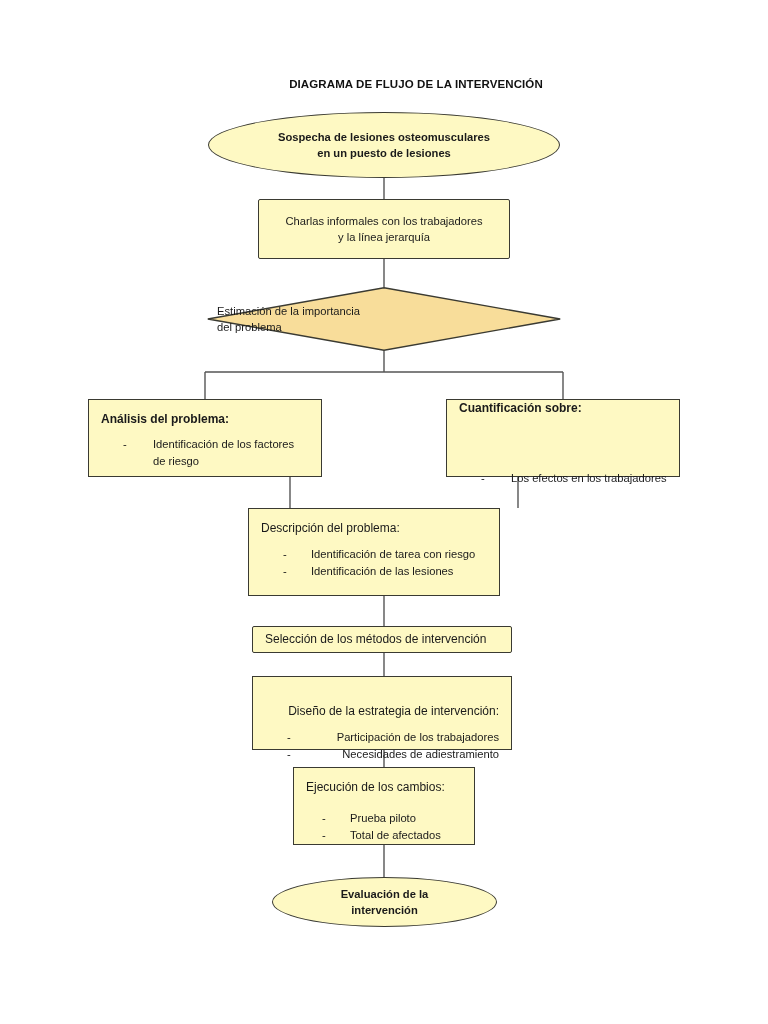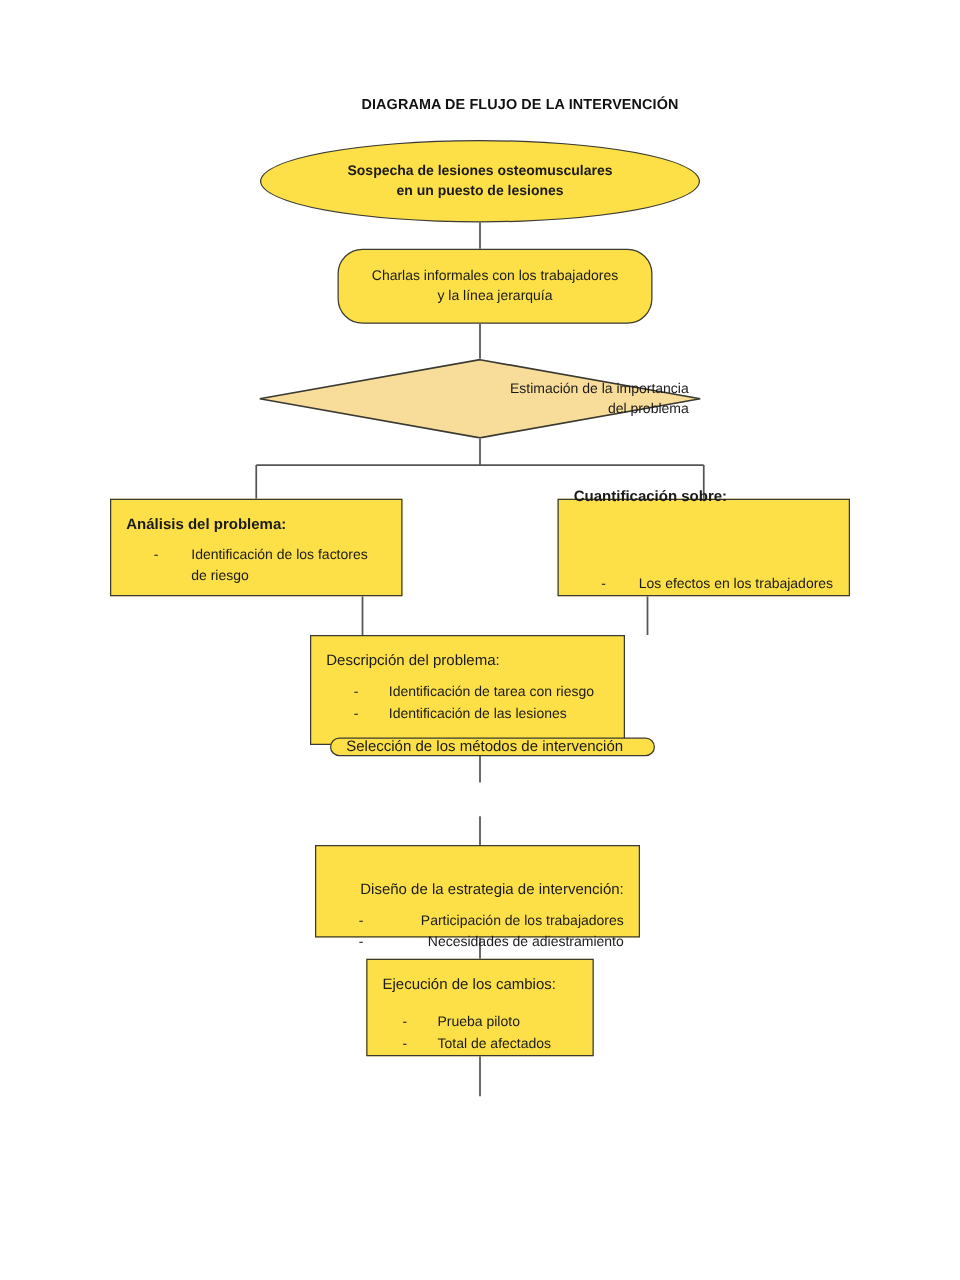--- a/index.html
+++ b/index.html
@@ -34,7 +34,7 @@
   .node {
     position: absolute;
     box-sizing: border-box;
-    background: #fde047;
+    background: #fef9c3;
     border: 1.2px solid #3a3a32;
     display: flex;
     flex-direction: column;

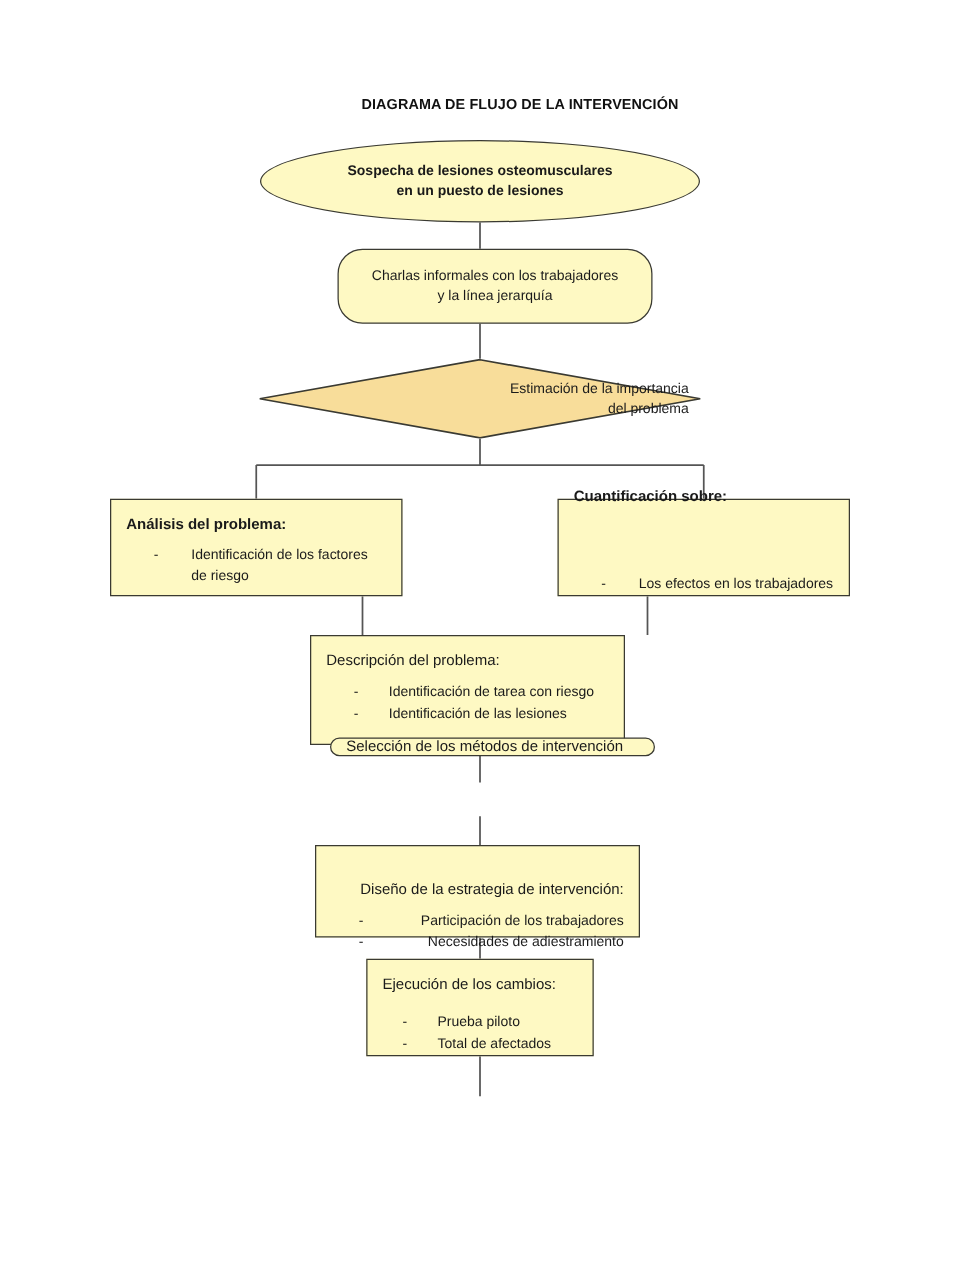--- a/index.html
+++ b/index.html
@@ -43,7 +43,7 @@
   }
 
   .node.rect { border-radius: 0; }
-  .node.round { border-radius: 20px; margin-left: 12px; }
+  .node.round { border-radius: 2px; }
 
   .node.ellipse {
     border-radius: 50% / 50%;

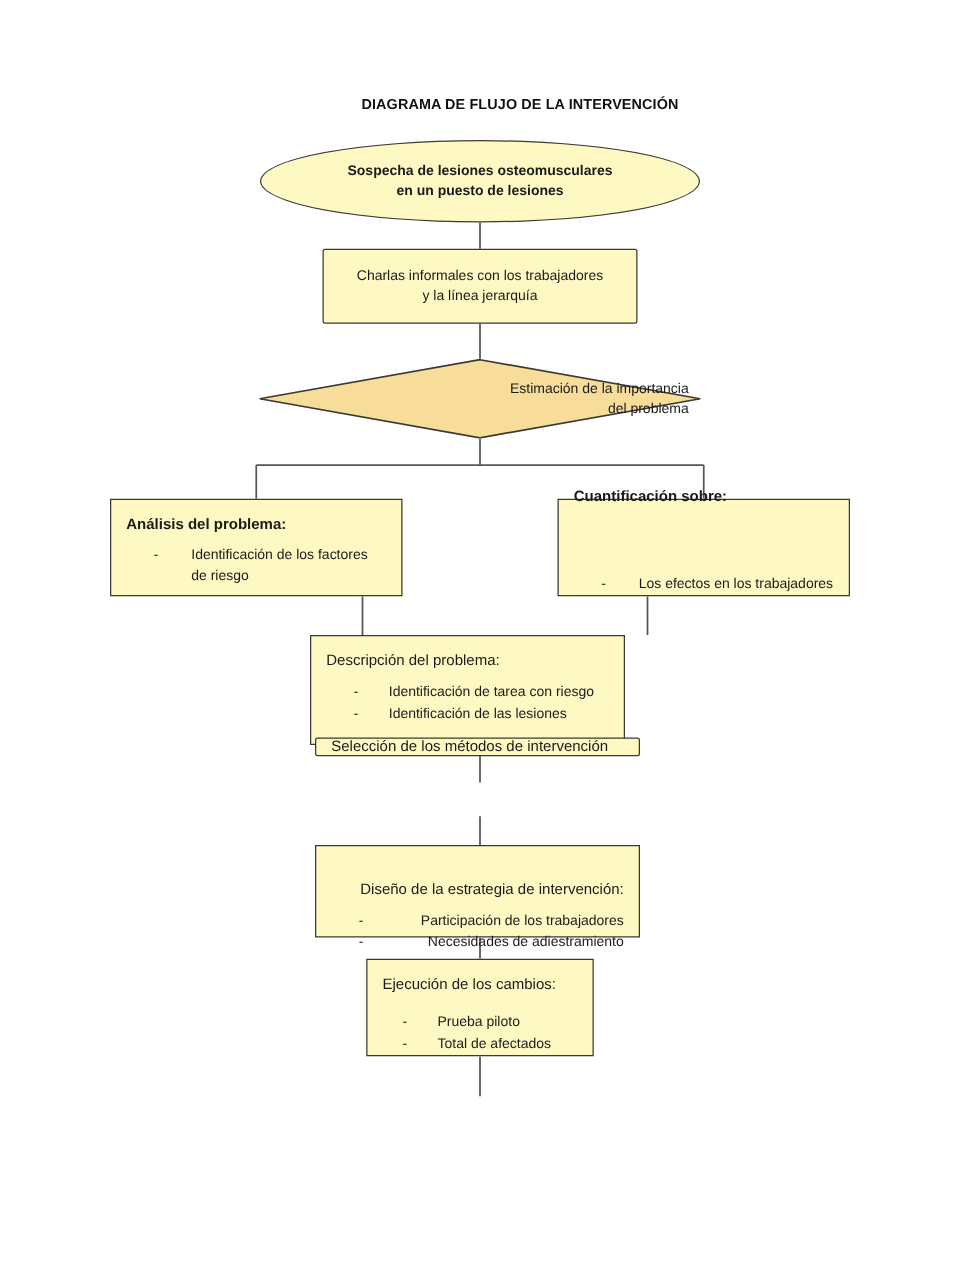--- a/index.html
+++ b/index.html
@@ -54,7 +54,7 @@
   .node.diamond {
     background: none;
     border: none;
-    align-items: flex-end;
+    align-items: flex-start;
     justify-content: center;
     text-align: center;
   }

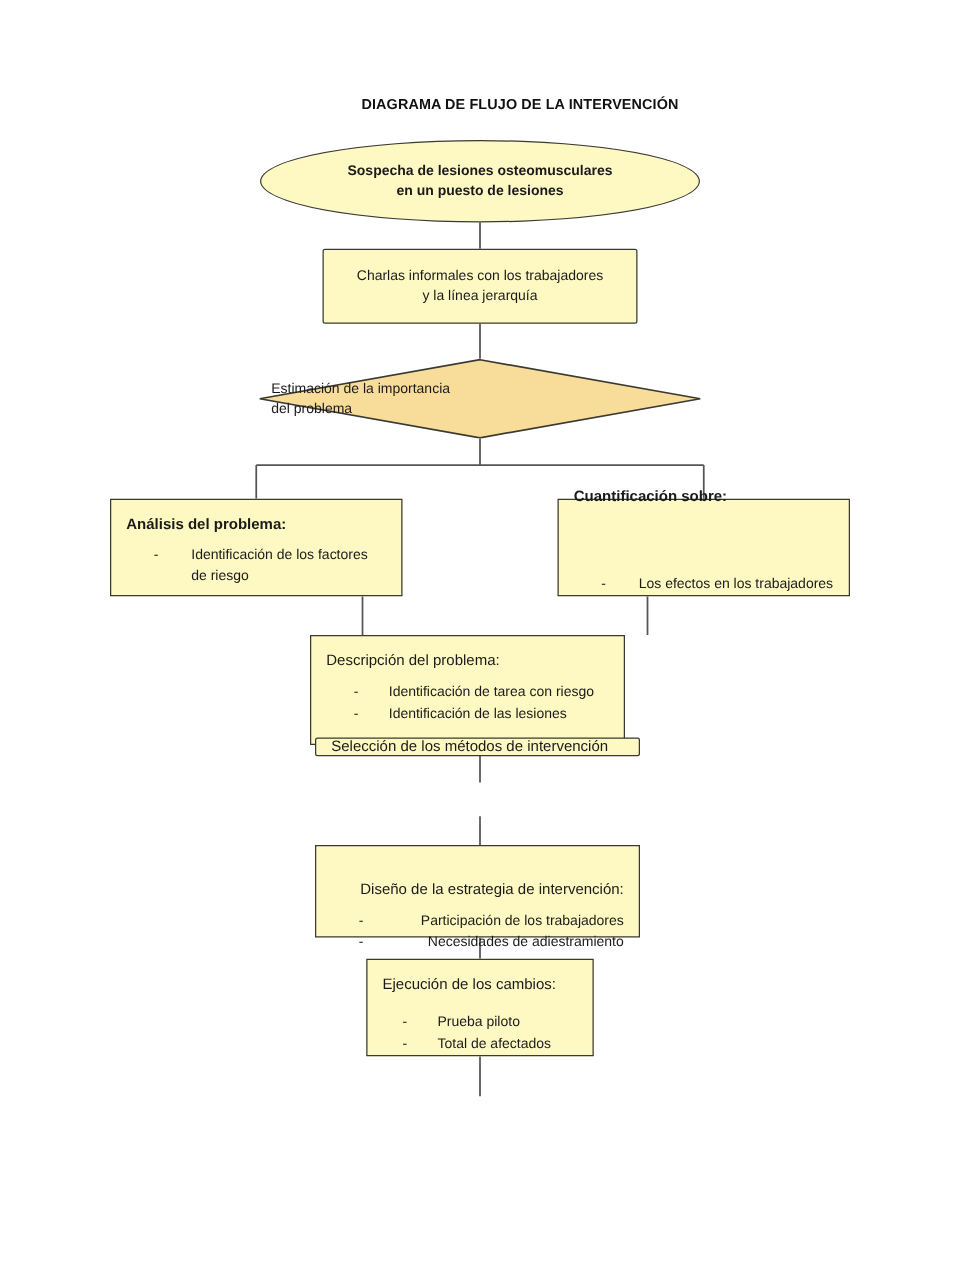--- a/index.html
+++ b/index.html
@@ -159,7 +159,7 @@
     </ul>
   </div>
 
-  <div class="node rect" style="left:446px; top:399px; width:234px; height:78px; justify-content:flex-end; padding-top:11px;gap:45px;">
+  <div class="node rect" style="left:446px; top:399px; width:234px; height:78px; justify-content:center; padding-top:11px;gap:45px;">
     <div class="hdr bold">Cuantificación sobre:</div>
     <ul class="bullets">
       <li><span class="dash">-</span><span>Los efectos en los trabajadores</span></li>

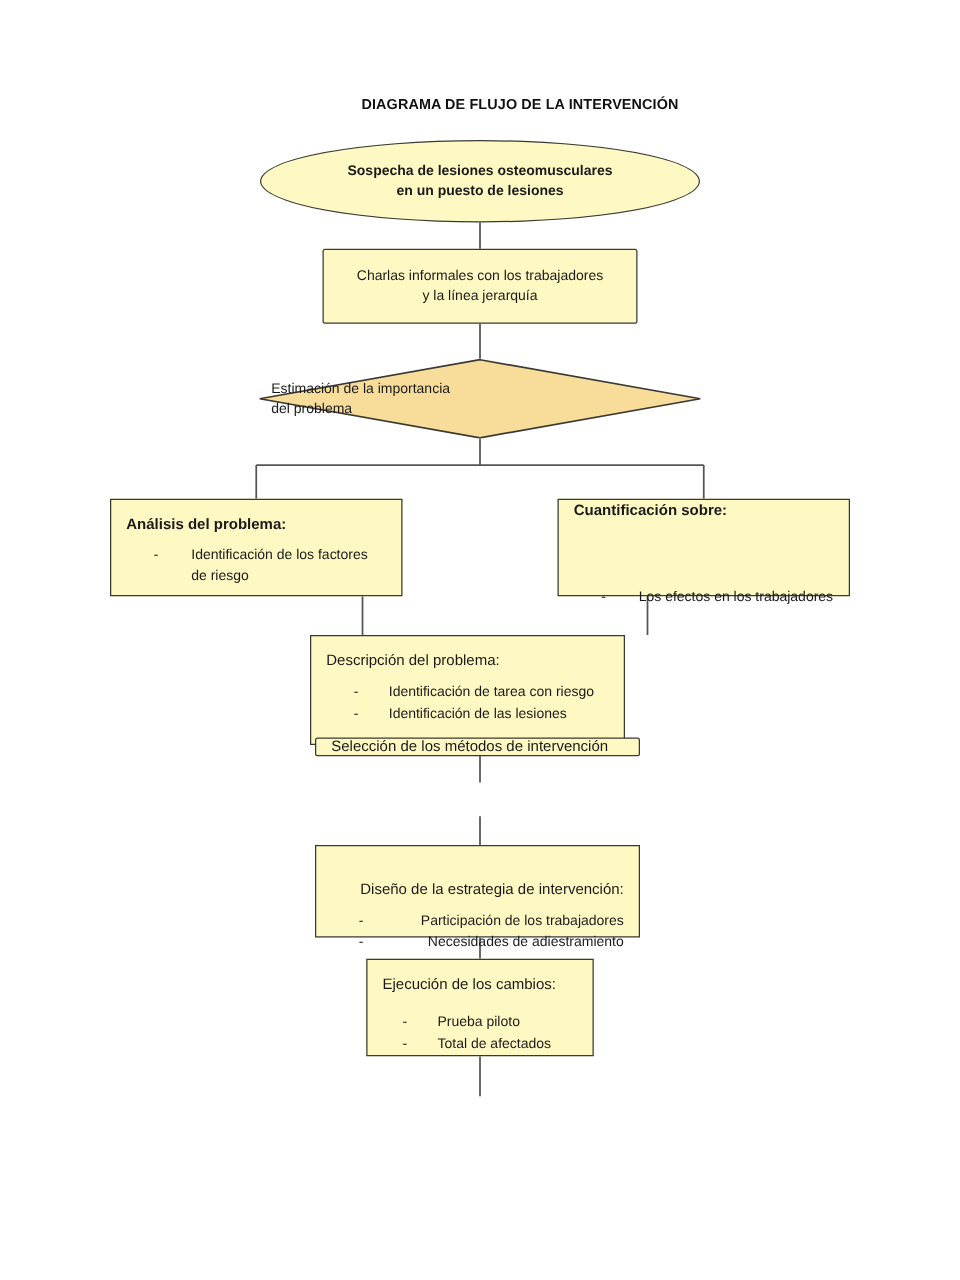--- a/index.html
+++ b/index.html
@@ -174,7 +174,7 @@
     </ul>
   </div>
 
-  <div class="node round" style="left:252px; top:590px; width:260px; height:15px;">
+  <div class="node round" style="left:252px; top:626px; width:260px; height:27px;">
     <div class="hdr">Selección de los métodos de intervención</div>
   </div>
 

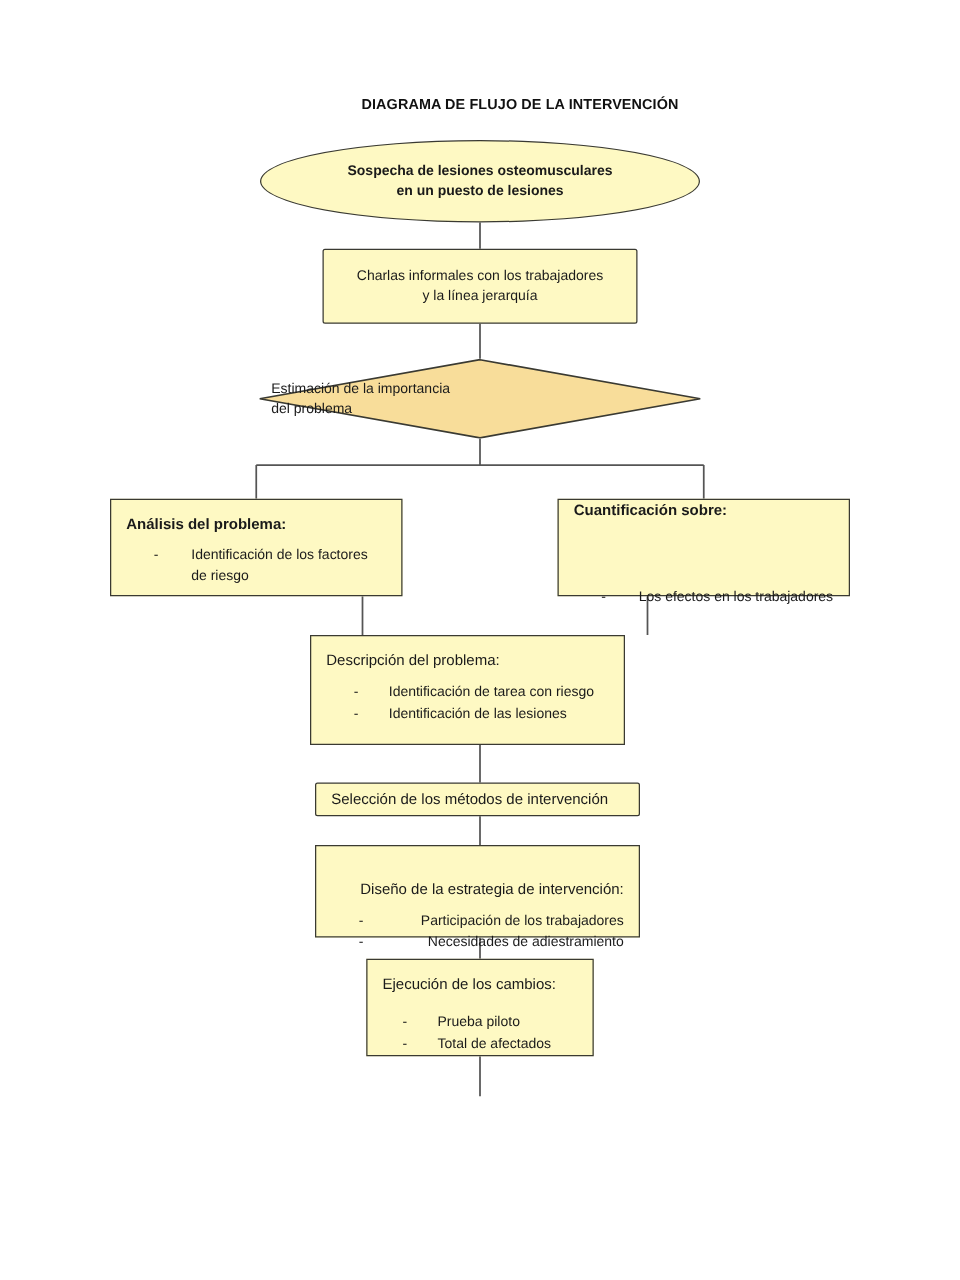--- a/index.html
+++ b/index.html
@@ -194,6 +194,10 @@
     </ul>
   </div>
 
+  <div class="node ellipse" style="left:272px; top:877px; width:225px; height:50px;">
+    <div class="ctr bold">Evaluación de la</div>
+    <div class="ctr bold">intervención</div>
+  </div>
 
 </div>
 

